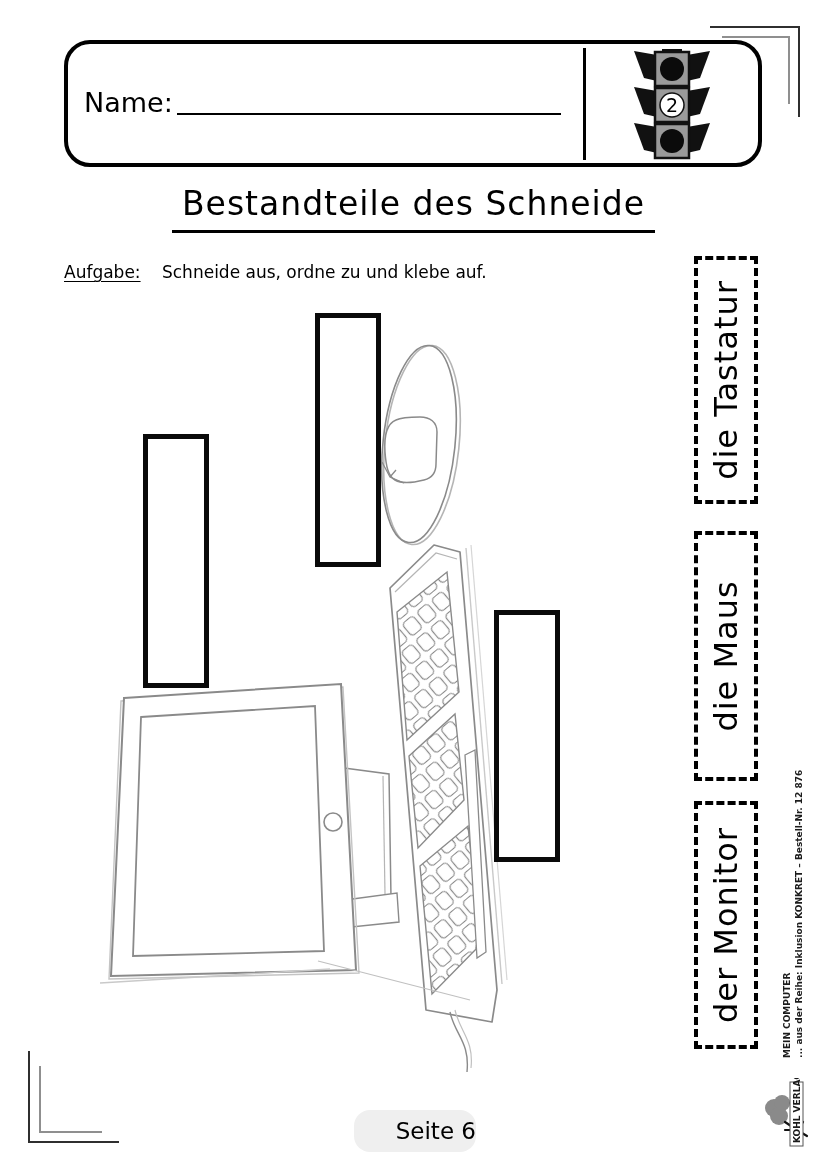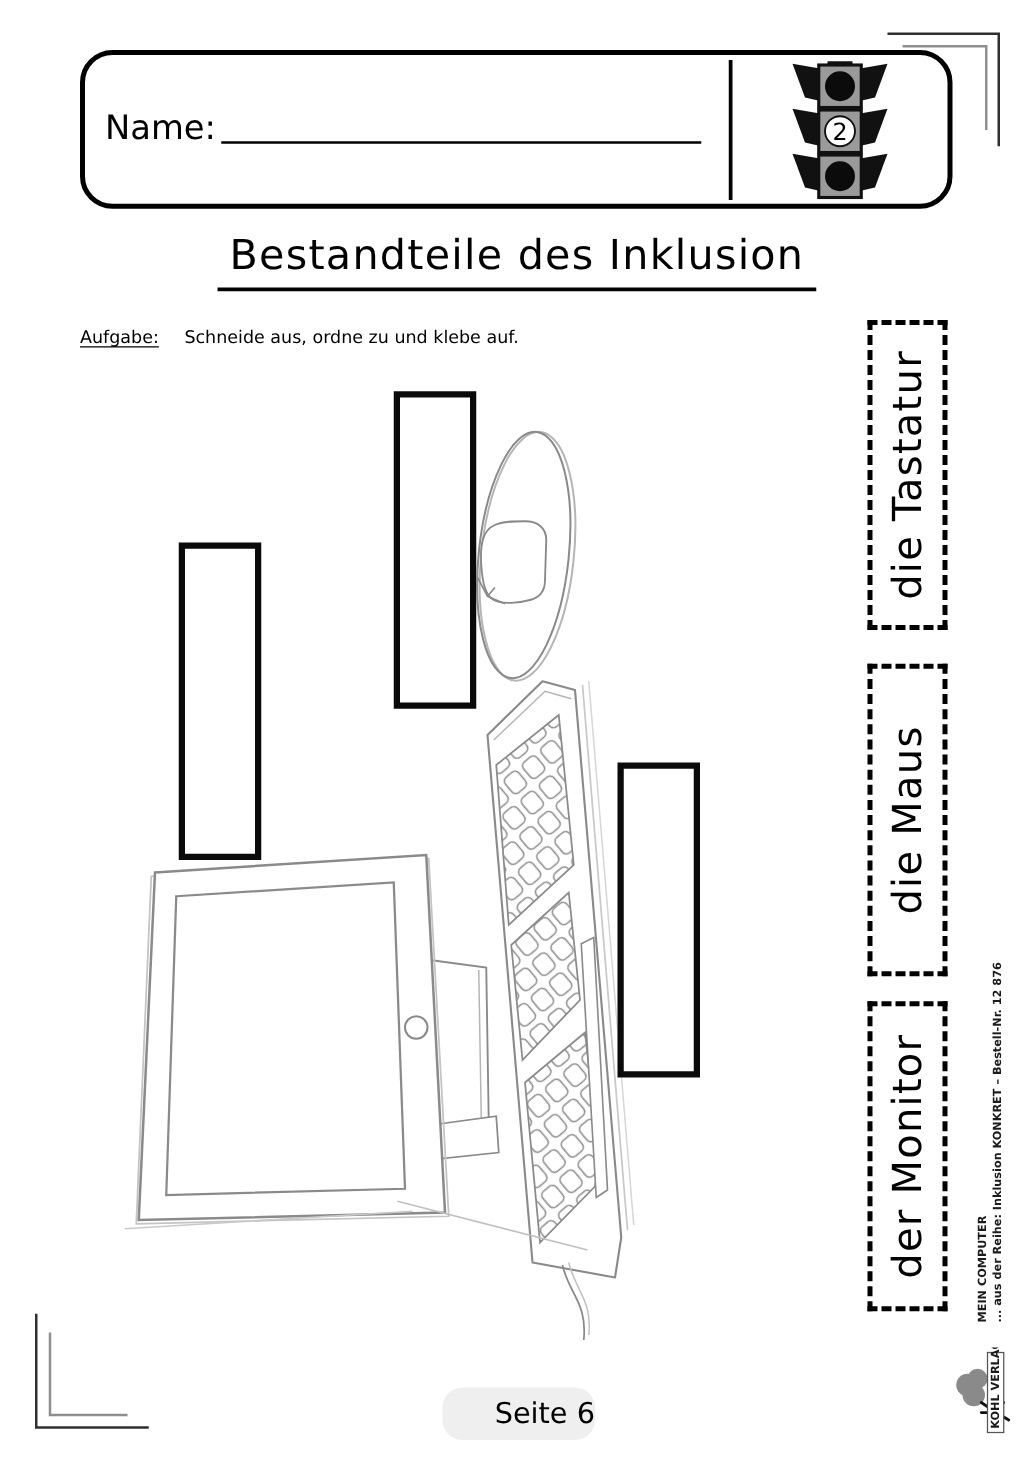--- a/index.html
+++ b/index.html
@@ -95,7 +95,7 @@
   </div>
 
   <div class="title-wrap">
-    <span class="title">Bestandteile des Inklusion</span>
+    <span class="title">Bestandteile des Schneide</span>
   </div>
 
   <div class="task">

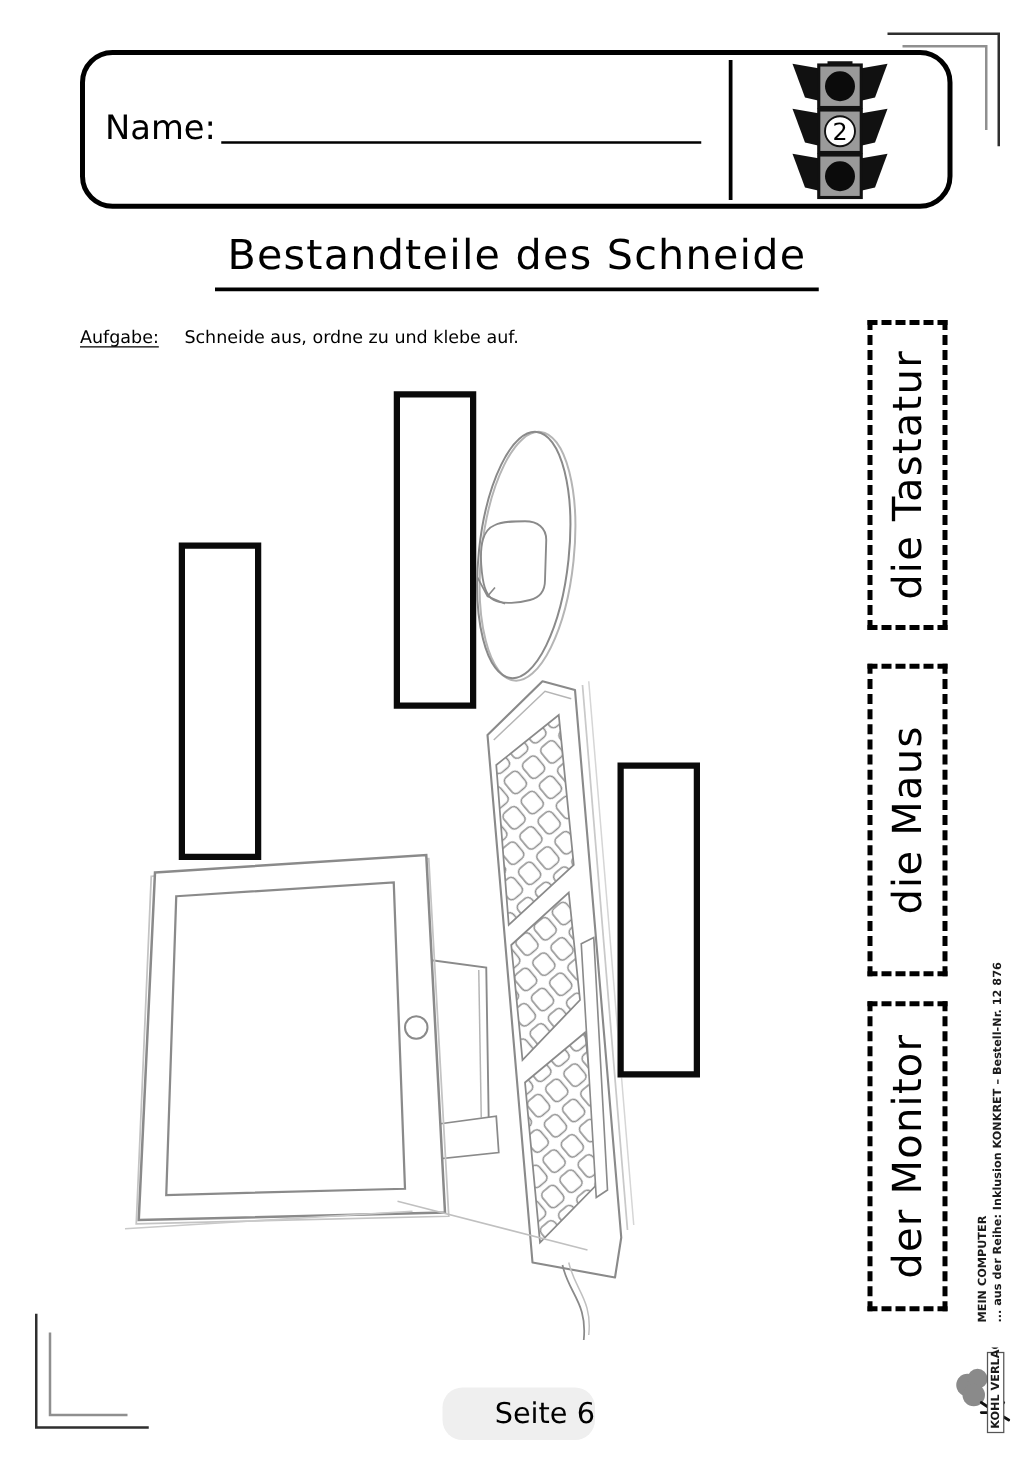--- a/index.html
+++ b/index.html
@@ -20,7 +20,7 @@
   
   .title-wrap { position:absolute; left:0; top:184px; width:827px; text-align:center; }
   .title { display:inline-block; font-size:33px; letter-spacing:1px; border-bottom:3px solid #000; padding:0 10px 7px 10px; }
-  .task { position:absolute; left:64px; top:262px; font-size:14px; }
+  .task { position:absolute; left:64px; top:262px; font-size:17px; }
   .task-label { text-decoration:underline; text-underline-offset:3px; margin-right:16px; }
   
   .paste-box { position:absolute; border:5px solid #0a0a0a; box-sizing:border-box; background:#fff; }

